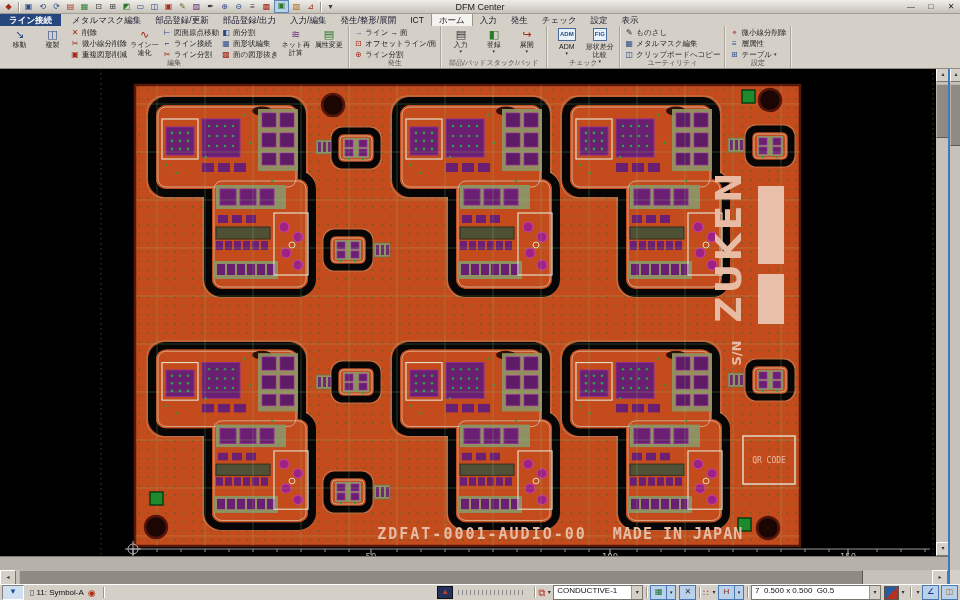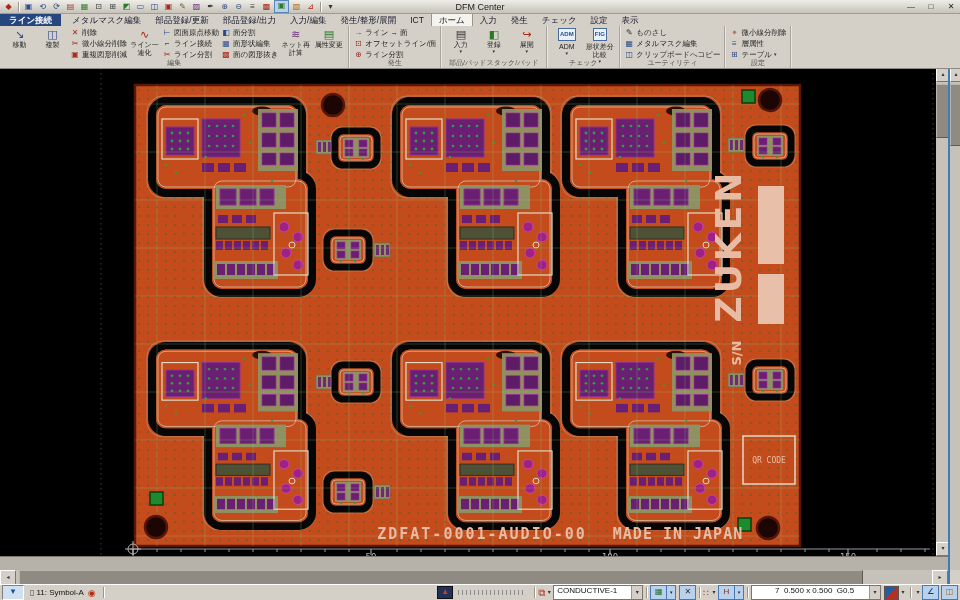--- a/index.html
+++ b/index.html
@@ -575,7 +575,7 @@
   <span class="vsep"></span>
 
   <div class="combo" style="width:128px;">
-    <span class="val" style="flex:1;margin-left:20px;">7  0.500 x 0.500  G0.5</span>
+    <span class="val" style="flex:1;">7  0.500 x 0.500  G0.5</span>
     <span class="drop">▾</span>
   </div>
   <span style="width:3px;flex:none;"></span>

